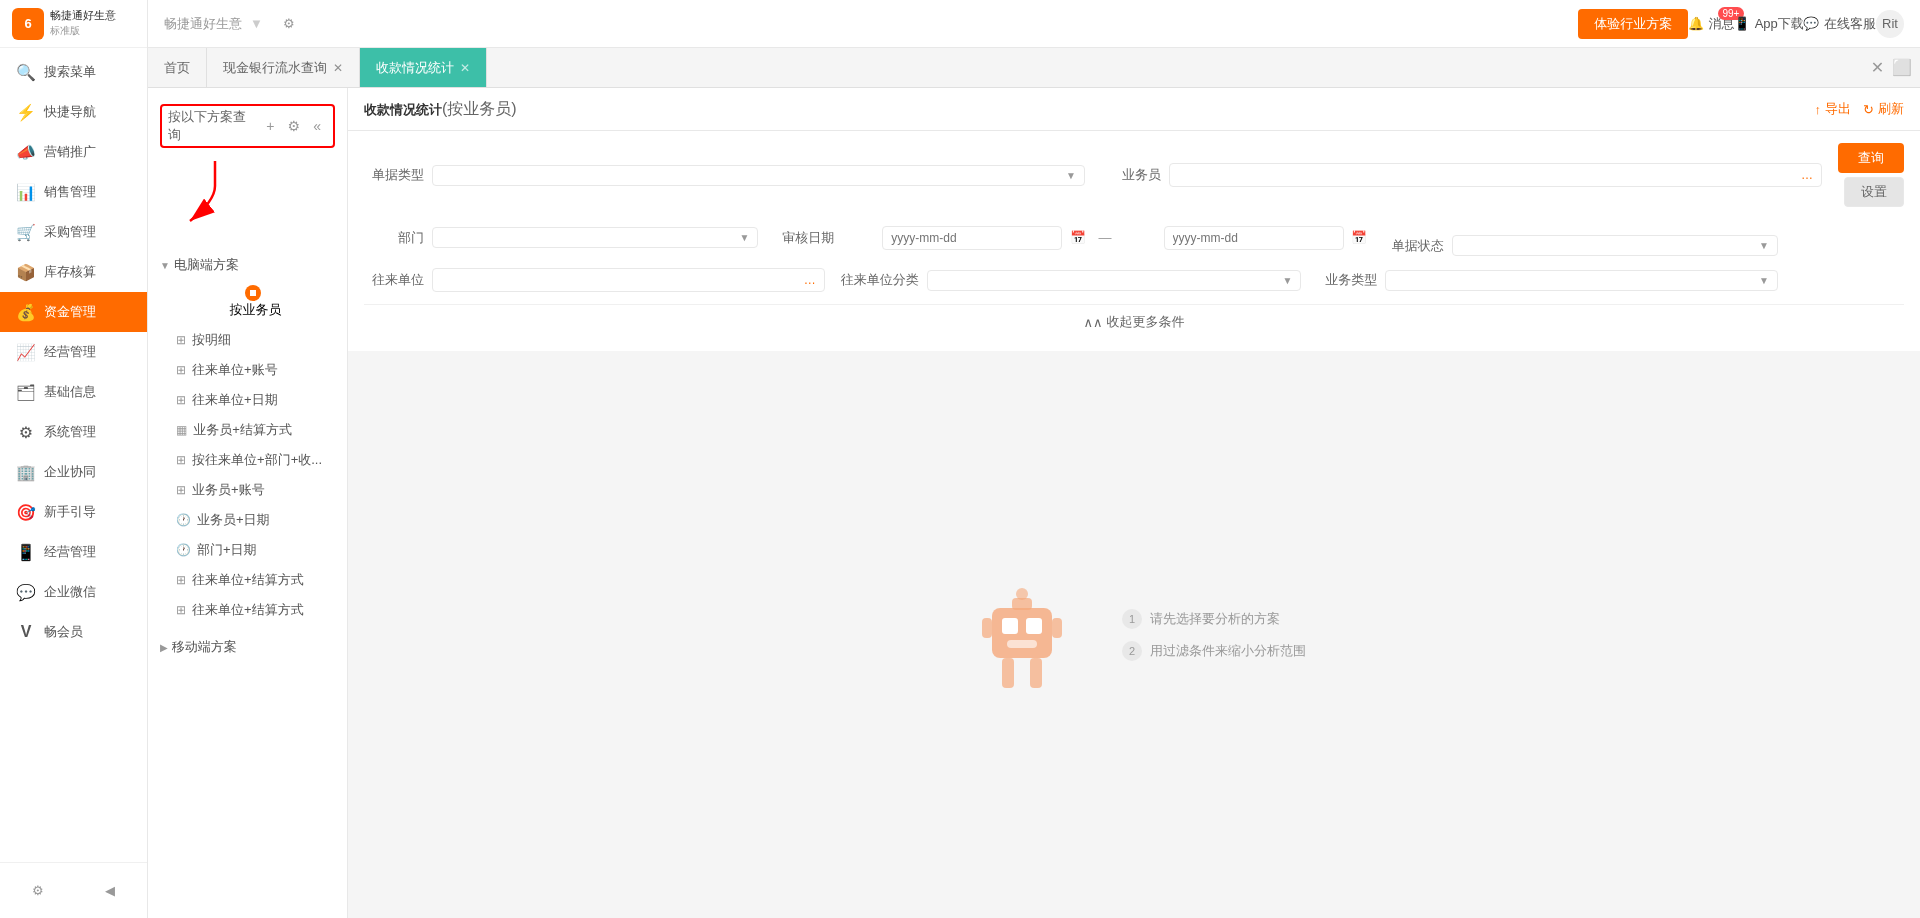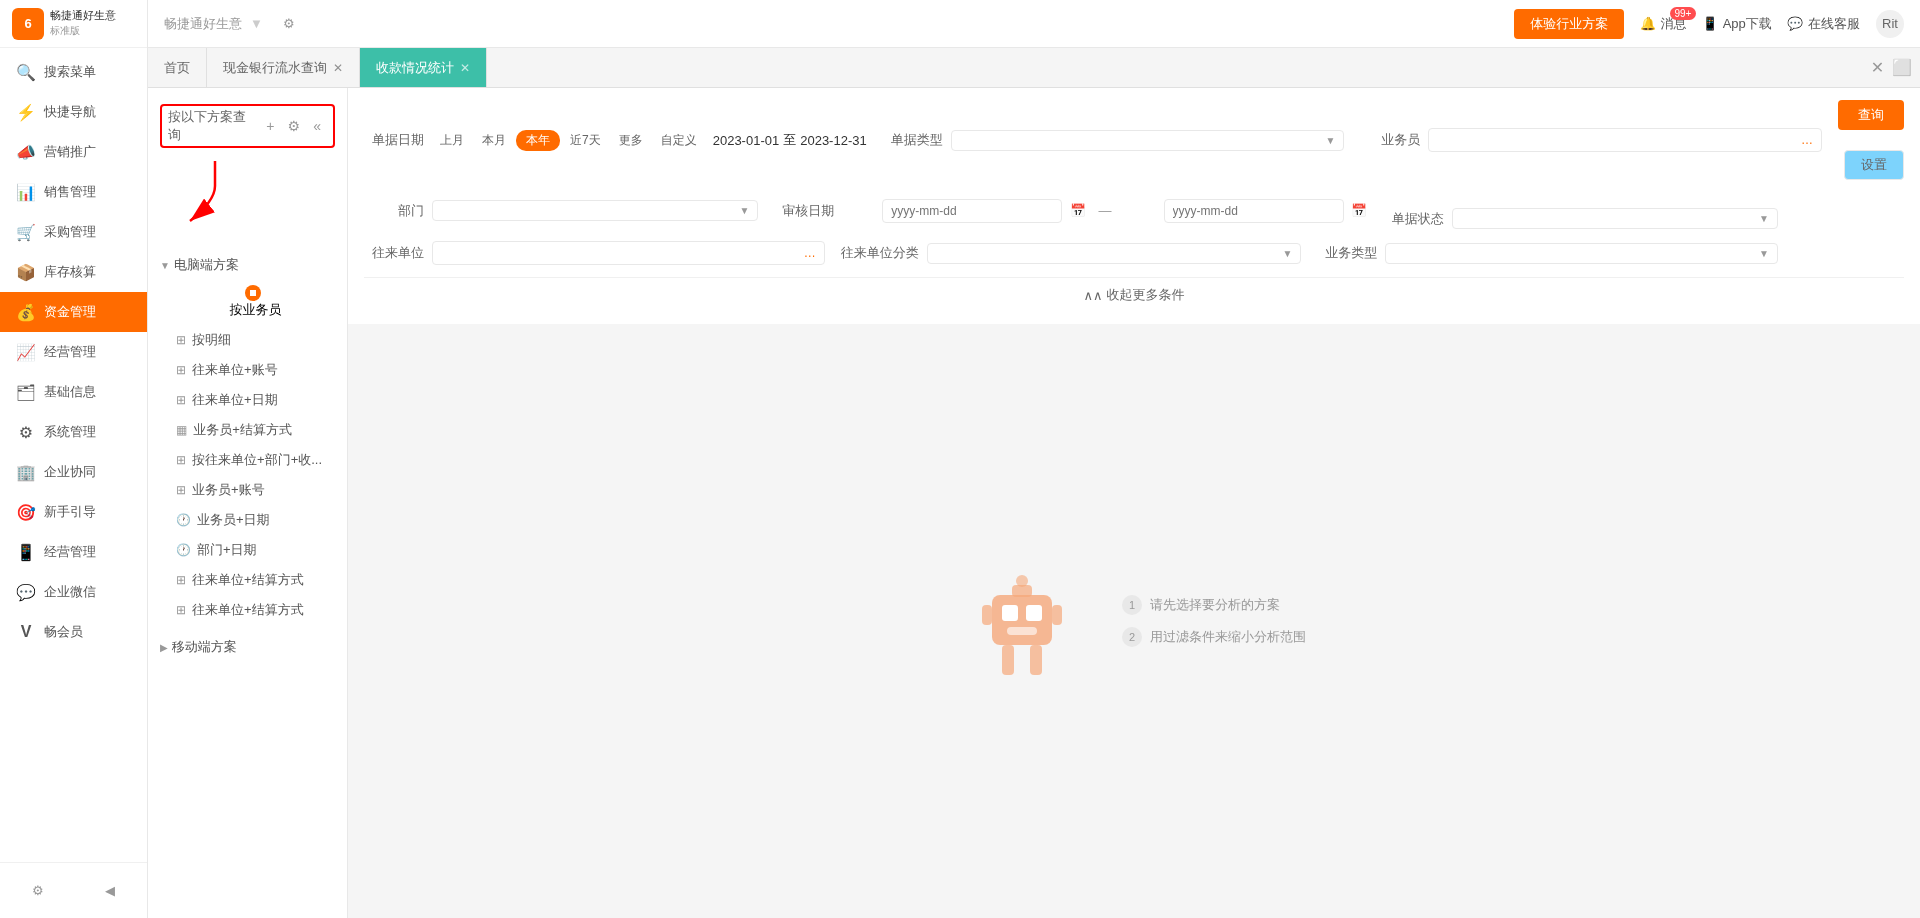--- a/index.html
+++ b/index.html
@@ -30,7 +30,7 @@
     .breadcrumb-arrow { color: #ccc; }
     .gear-btn { width: 28px; height: 28px; display: flex; align-items: center; justify-content: center; cursor: pointer; color: #999; border-radius: 4px; }
     .trial-btn { background: #ff6b00; color: white; border: none; padding: 6px 16px; border-radius: 4px; cursor: pointer; font-size: 13px; }
-    .top-header-right { display: flex; align-items: center; gap: 16px; }
+    .top-header-right { display: flex; align-items: center; }
     .msg-item { display: flex; align-items: center; gap: 4px; cursor: pointer; color: #555; position: relative; }
     .badge { background: #ff4d4f; color: white; border-radius: 10px; font-size: 10px; padding: 1px 5px; position: absolute; top: -8px; right: -10px; }
     .user-avatar { width: 28px; height: 28px; background: #ddd; border-radius: 50%; }

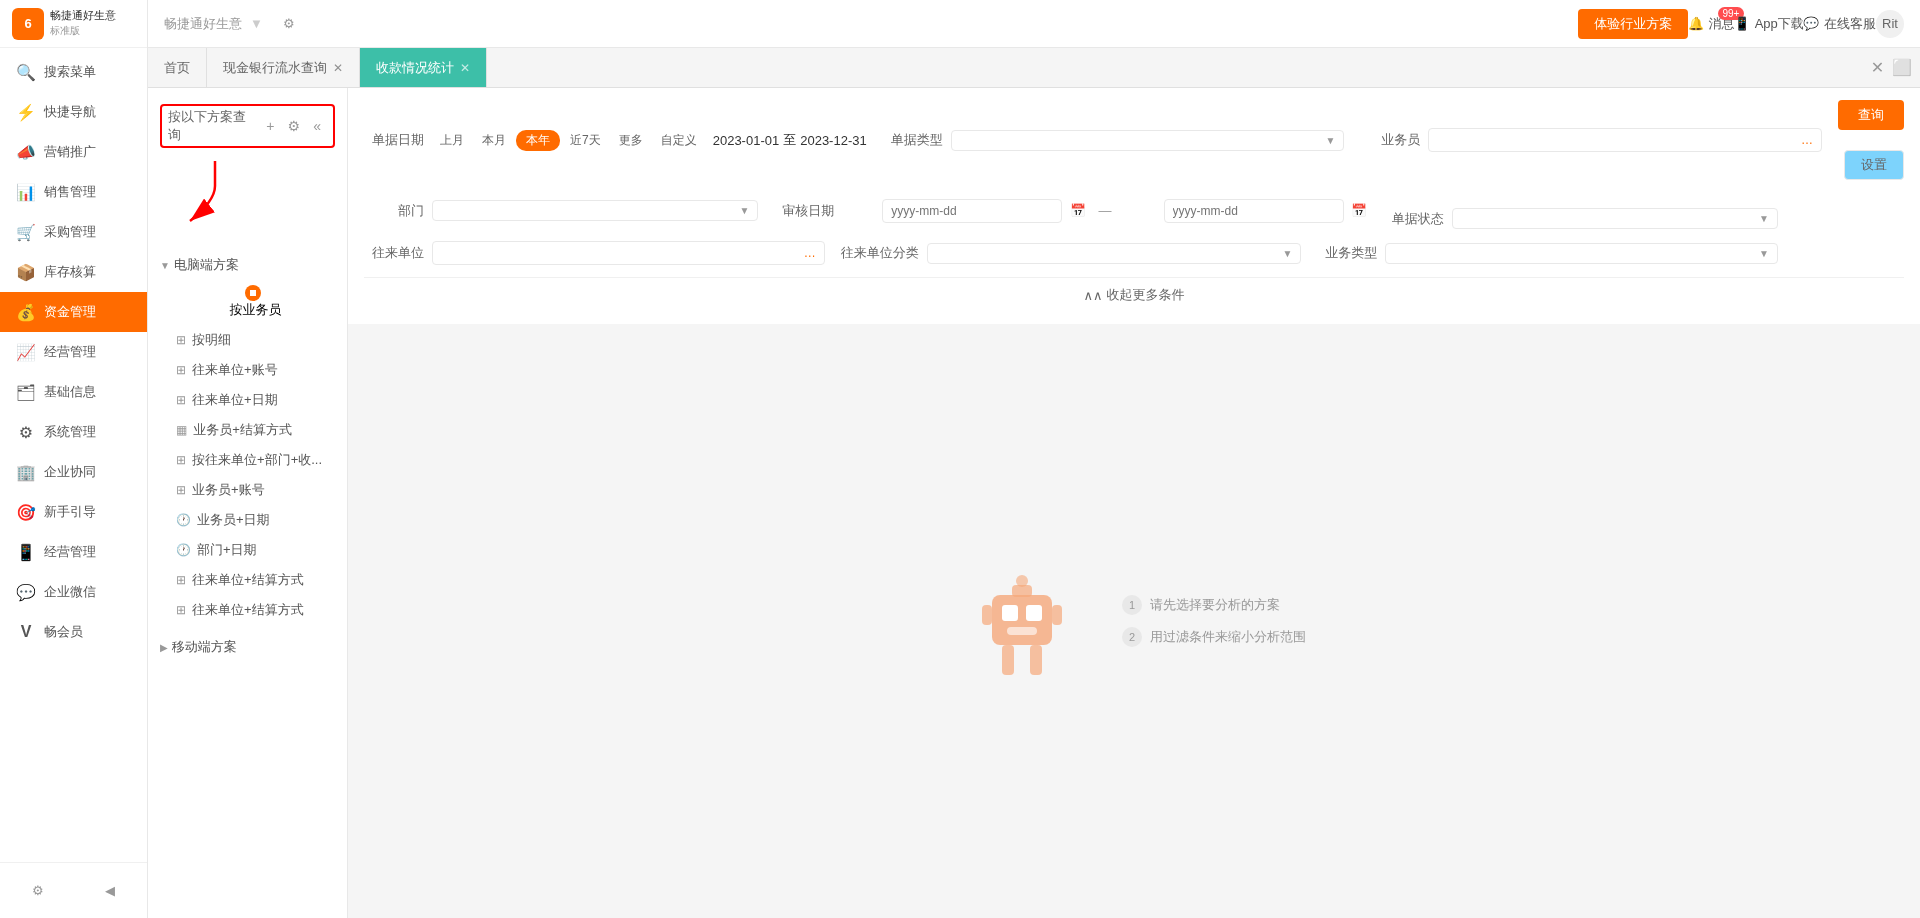--- a/index.html
+++ b/index.html
@@ -314,6 +314,23 @@
 
     <div class="right-content">
 
+      <div class="content-header">
+        <div class="page-title-area">
+          <span class="page-title">
+            <span>收款情况统计</span><span class="title-badge">(按业务员)</span>
+          </span>
+        </div>
+        <div class="content-actions">
+          <button class="action-btn">
+            <span>↑</span>
+            <span>导出</span>
+          </button>
+          <button class="action-btn">
+            <span>↻</span>
+            <span>刷新</span>
+          </button>
+        </div>
+      </div>
 
       <div class="filter-area">
 

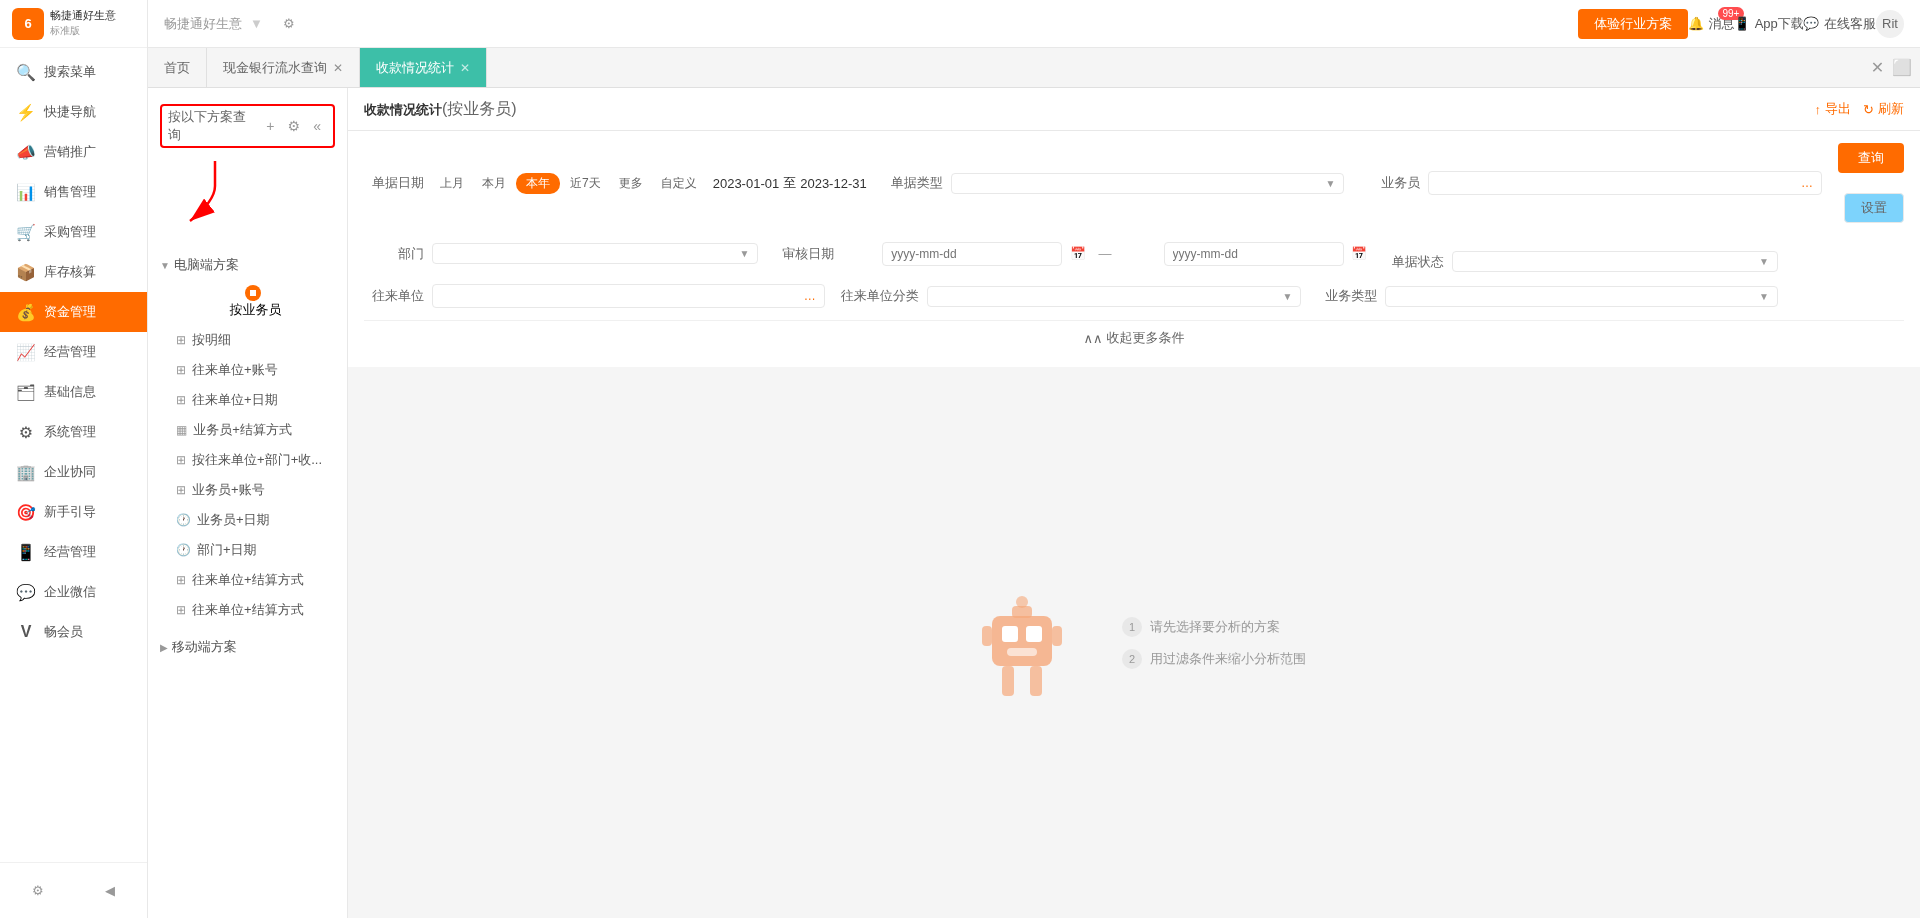--- a/index.html
+++ b/index.html
@@ -335,22 +335,6 @@
       <div class="filter-area">
 
         <div class="filter-row">
-          <div class="filter-item">
-            <span class="filter-label">单据日期</span>
-            <div class="filter-date-tabs">
-              <span class="date-tab">上月</span>
-              <span class="date-tab">本月</span>
-              <span class="date-tab active">本年</span>
-              <span class="date-tab">近7天</span>
-              <span class="date-tab">更多</span>
-              <span class="date-tab">自定义</span>
-            </div>
-            <div class="date-range">
-              <span>2023-01-01</span>
-              <span> 至 </span>
-              <span>2023-12-31</span>
-            </div>
-          </div>
           <div class="filter-item" style="flex:1;">
             <span class="filter-label">单据类型</span>
             <div class="filter-select" style="flex:1;">

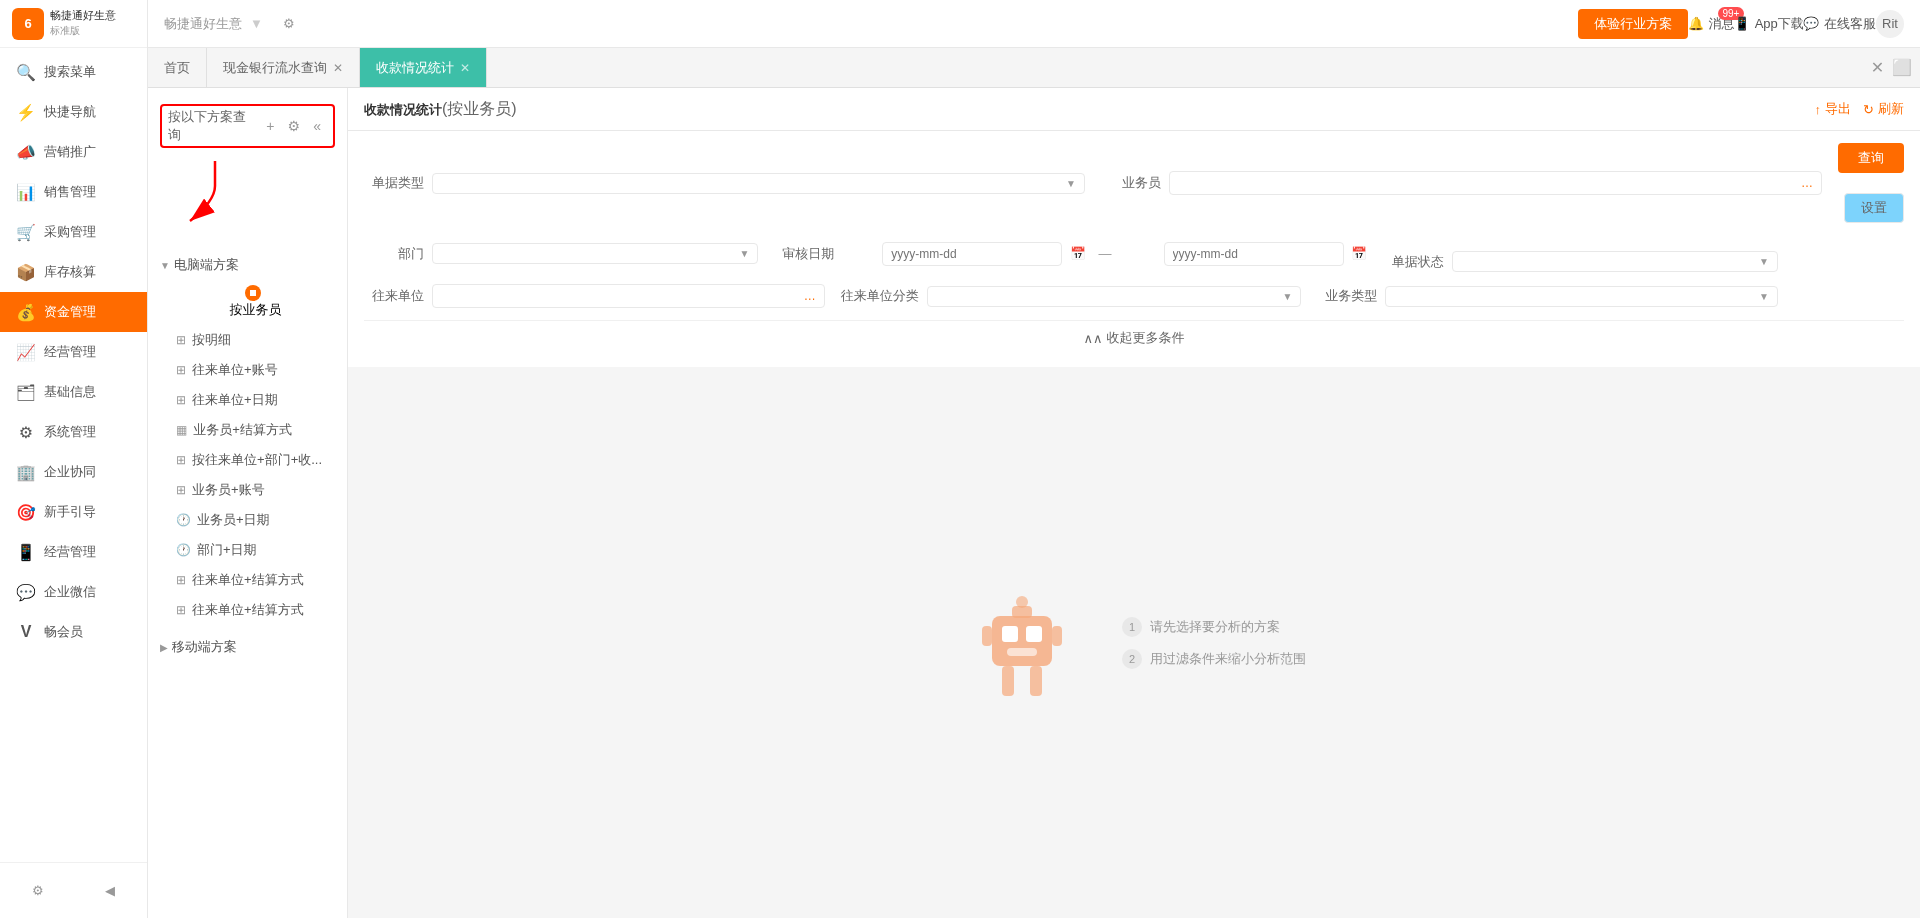--- a/index.html
+++ b/index.html
@@ -86,7 +86,7 @@
     .collapse-bar { display: flex; align-items: center; justify-content: center; padding: 8px; cursor: pointer; color: #666; font-size: 12px; gap: 4px; border-top: 1px solid #f0f0f0; margin-top: 4px; }
 
     .btn-query { background: #ff6b00; color: white; border: none; padding: 6px 20px; border-radius: 4px; cursor: pointer; font-size: 13px; }
-    .btn-setting { background: #7dd3fc; color: #666; border: 1px solid #e8e8e8; padding: 5px 16px; border-radius: 4px; cursor: pointer; font-size: 13px; margin-top: 16px; }
+    .btn-setting { background: #e5e5e5; color: #666; border: 1px solid #e8e8e8; padding: 5px 16px; border-radius: 4px; cursor: pointer; font-size: 13px; margin-top: 0; }
     .query-btns { display: flex; flex-direction: column; align-items: flex-end; gap: 4px; }
 
     

